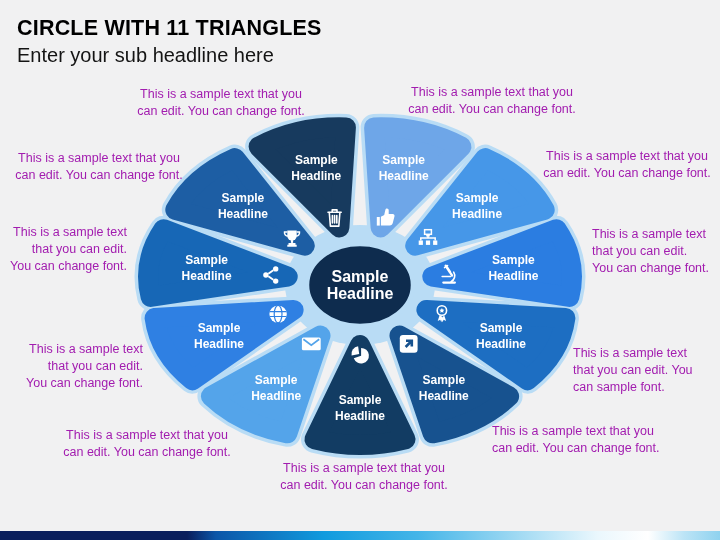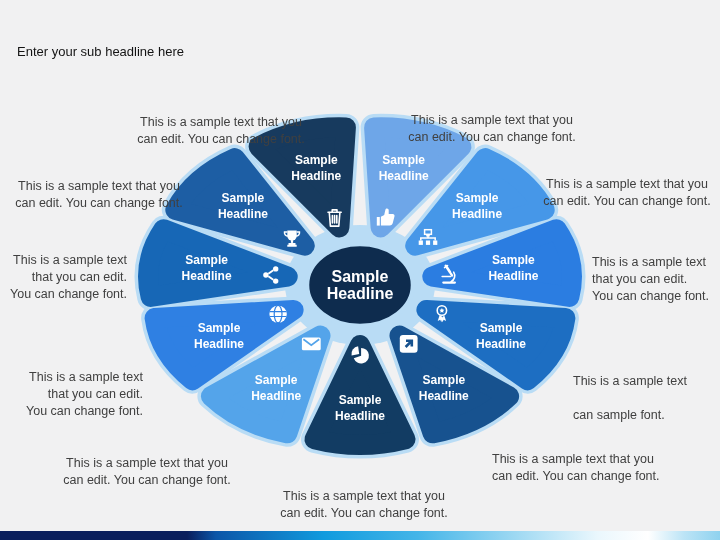--- a/index.html
+++ b/index.html
@@ -18,6 +18,7 @@
 <body>
 
 <div class="slide">
+  <div class="title">CIRCLE WITH 11 TRIANGLES</div>
   <div class="subtitle">Enter your sub headline here</div>
 
   <svg id="wheel-svg" width="720" height="540" viewBox="0 0 720 540">

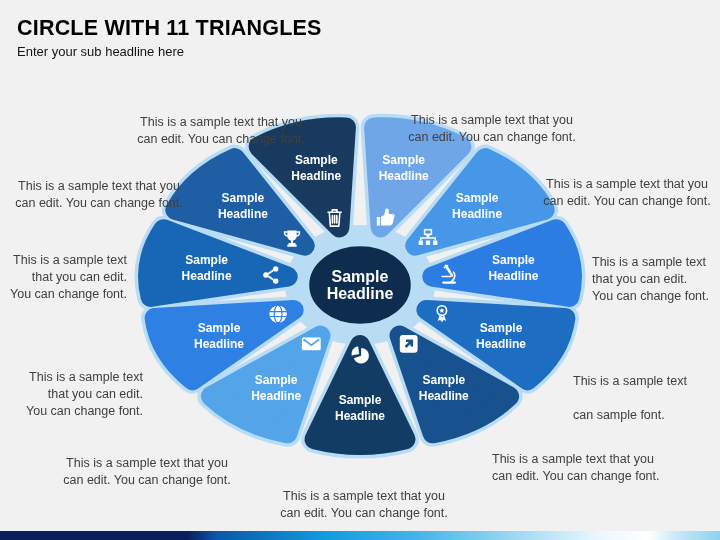--- a/index.html
+++ b/index.html
@@ -7,7 +7,7 @@
          font-family:"Liberation Sans",sans-serif;}
   .title{position:absolute;left:17px;top:16px;font-size:21.5px;font-weight:bold;color:#000;
          letter-spacing:.2px;white-space:nowrap;}
-  .subtitle{position:absolute;left:17px;top:44px;font-size:13px;color:#141414;white-space:nowrap;}
+  .subtitle{position:absolute;left:17px;top:44px;font-size:20px;color:#141414;white-space:nowrap;}
   #wheel-svg{position:absolute;left:0;top:0;}
   .seg-label{font:bold 12px "Liberation Sans",sans-serif;fill:#ffffff;}
   .center-label{font:bold 16px "Liberation Sans",sans-serif;fill:#ffffff;}

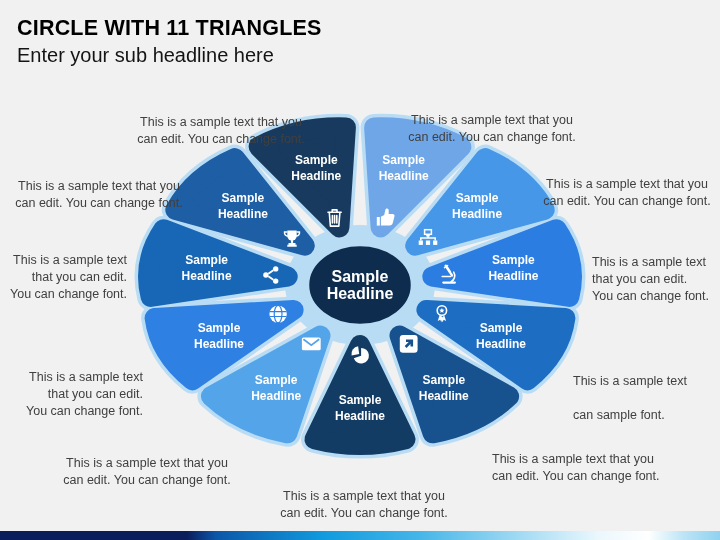--- a/index.html
+++ b/index.html
@@ -11,7 +11,7 @@
   #wheel-svg{position:absolute;left:0;top:0;}
   .seg-label{font:bold 12px "Liberation Sans",sans-serif;fill:#ffffff;}
   .center-label{font:bold 16px "Liberation Sans",sans-serif;fill:#ffffff;}
-  .caption{position:absolute;font-size:12.5px;line-height:17px;color:#404040;white-space:nowrap;margin-top:28px;}
+  .caption{position:absolute;font-size:12.5px;line-height:17px;color:#a21caf;white-space:nowrap;}
   #footer-bar{position:absolute;left:0;bottom:0;width:720px;height:9px;}
 </style>
 </head>

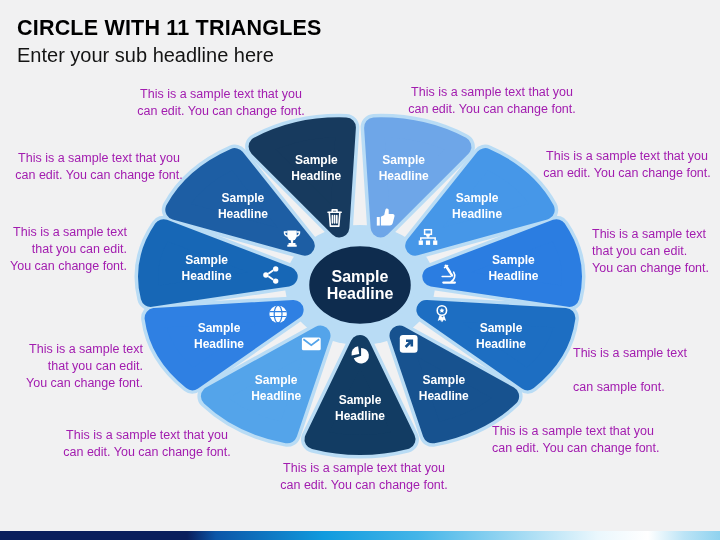--- a/index.html
+++ b/index.html
@@ -143,7 +143,7 @@
       <div class="caption" style="top: 84px; width: 190px; left: 397px; text-align: center;"><span>This is a sample text that you</span><br><span>can edit. You can change font.</span></div>
       <div class="caption" style="top: 148px; width: 190px; left: 532px; text-align: center;"><span>This is a sample text that you</span><br><span>can edit. You can change font.</span></div>
       <div class="caption" style="top: 226px; width: 130px; left: 592px; text-align: left;"><span>This is a sample text</span><br><span>that you can edit.</span><br><span>You can change font.</span></div>
-      <div class="caption" style="top: 345px; width: 130px; left: 573px; text-align: left;"><span>This is a sample text</span><br><br><span>can sample font.</span></div>
+      <div class="caption" style="top: 345px; width: 130px; left: 573px; text-align: left;"><span>This is a sample text</span><br><span>that you can edit. You</span><br><span>can sample font.</span></div>
       <div class="caption" style="top: 423px; width: 190px; left: 492px; text-align: left;"><span>This is a sample text that you</span><br><span>can edit. You can change font.</span></div>
       <div class="caption" style="top: 460px; width: 190px; left: 269px; text-align: center;"><span>This is a sample text that you</span><br><span>can edit. You can change font.</span></div>
       <div class="caption" style="top: 427px; width: 190px; left: 52px; text-align: center;"><span>This is a sample text that you</span><br><span>can edit. You can change font.</span></div>

